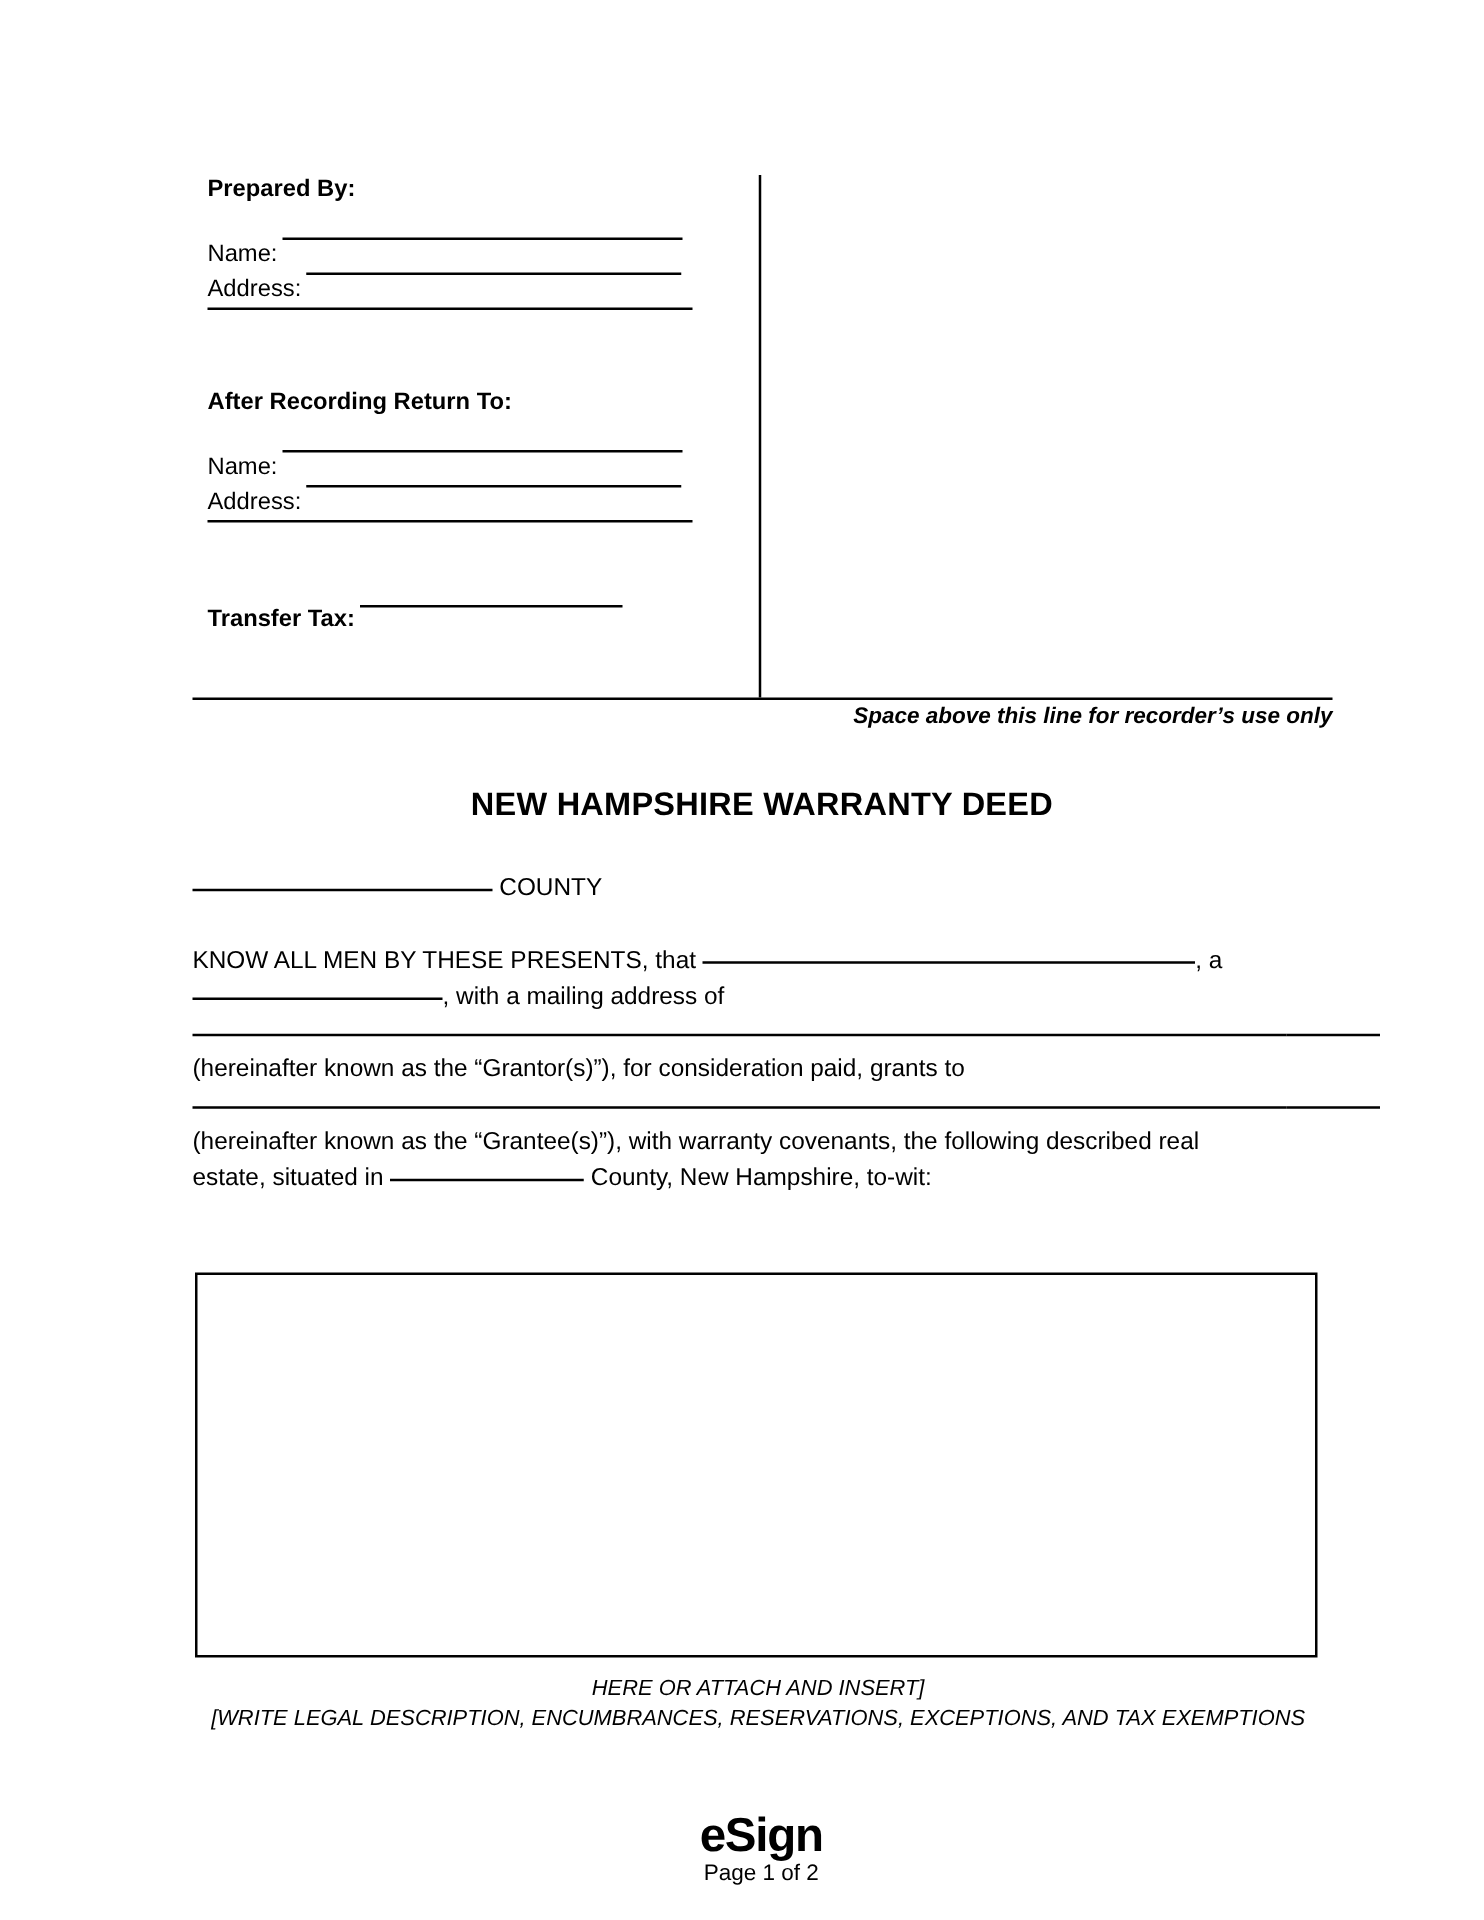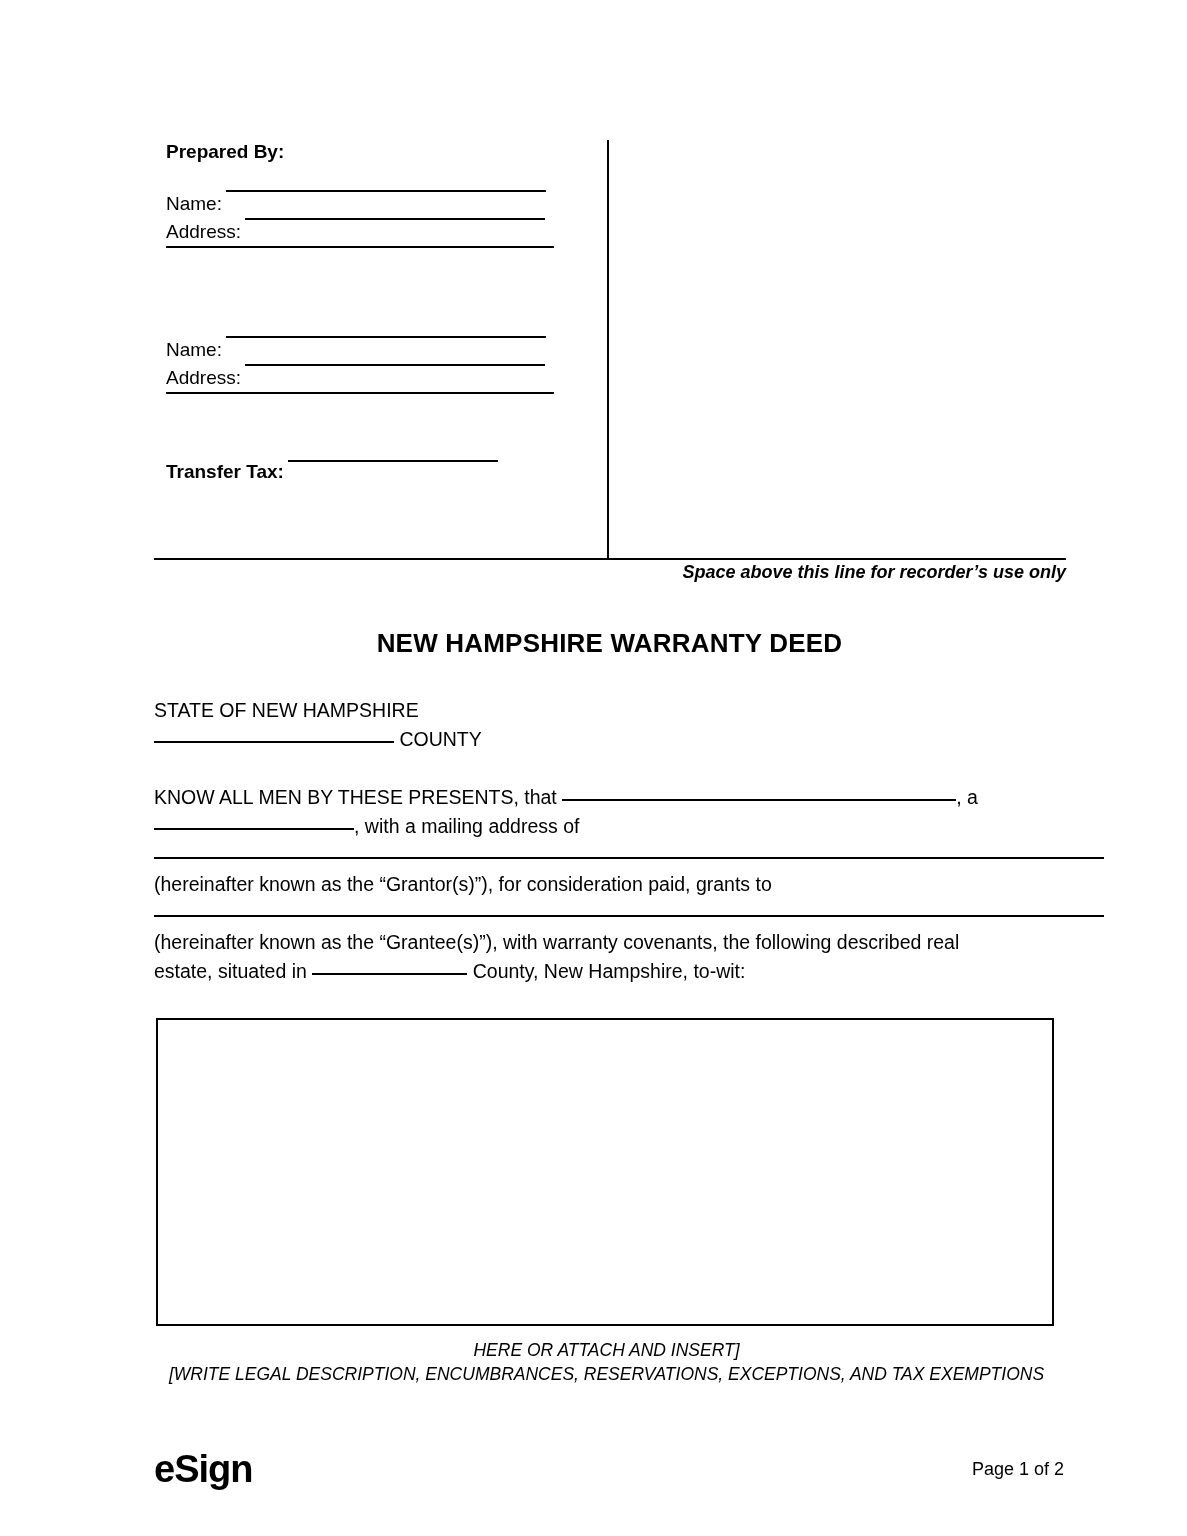--- a/index.html
+++ b/index.html
@@ -211,6 +211,7 @@
 
       <div class="gap-md"></div>
 
+      <div class="blk-title">After Recording Return To:</div>
       <div class="gap-sm"></div>
 
       <div class="fld-row">

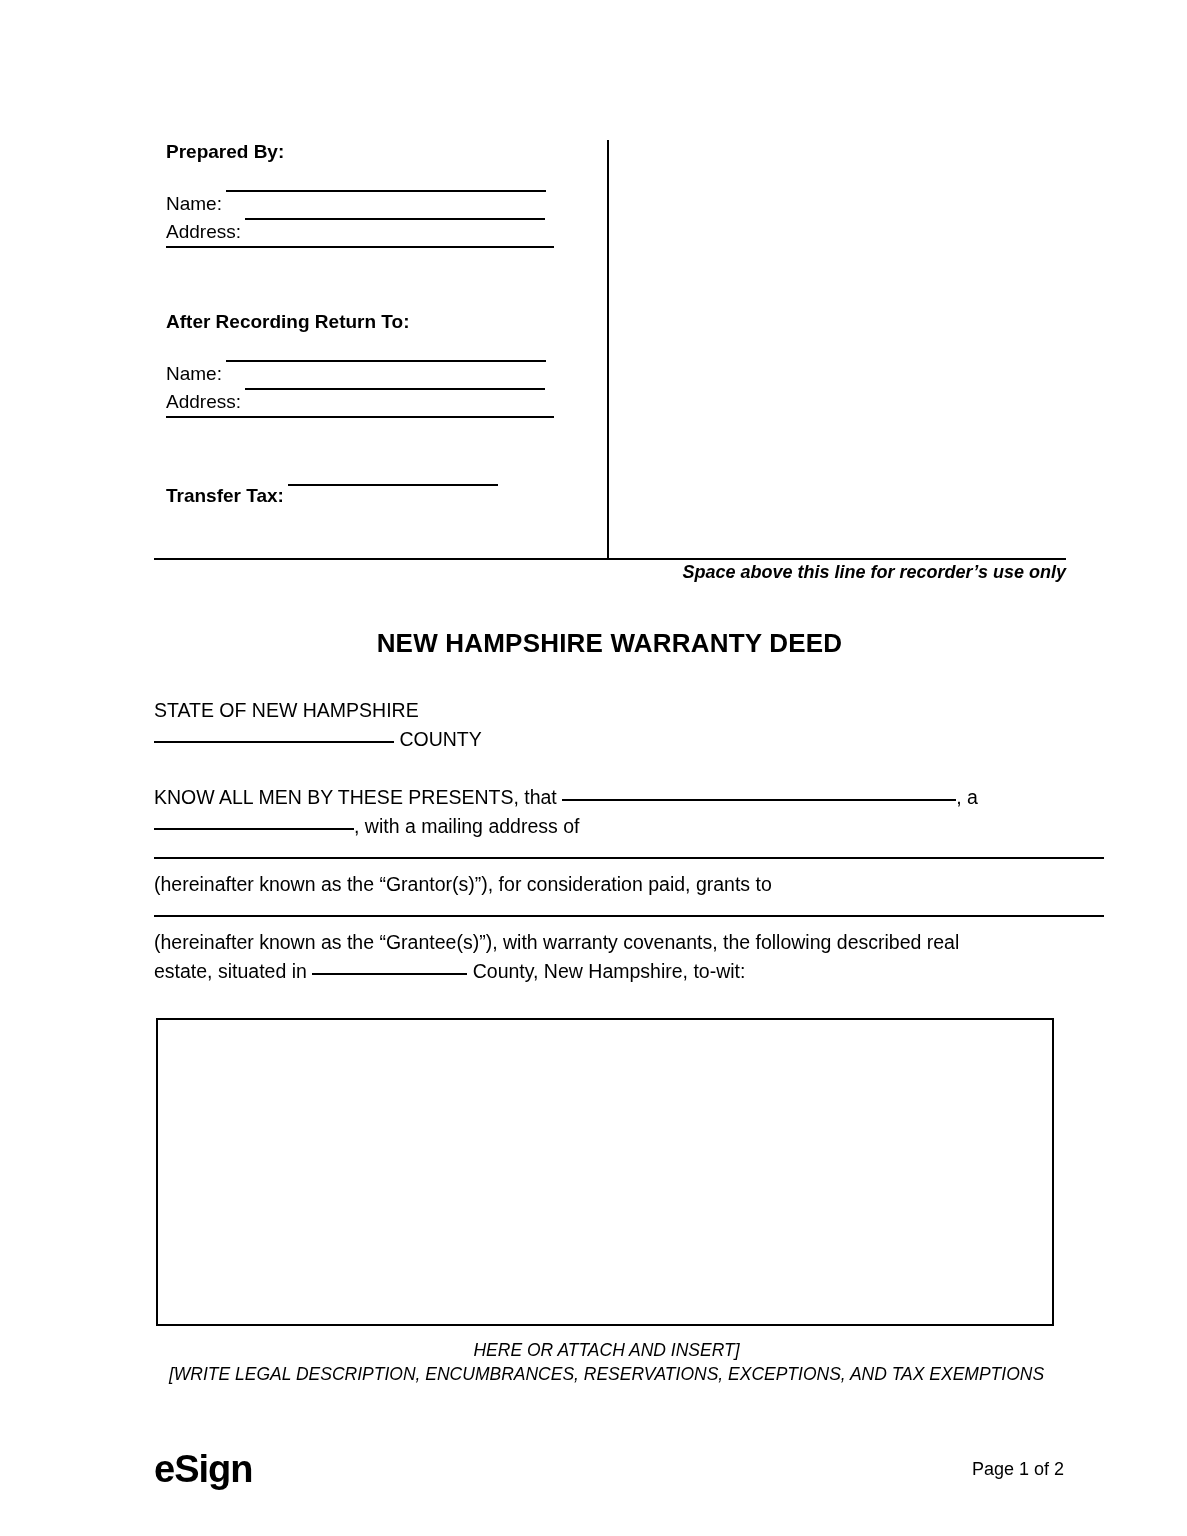--- a/index.html
+++ b/index.html
@@ -244,7 +244,6 @@
 
   <div class="body-text">
 
-    <p>STATE OF NEW HAMPSHIRE</p>
 
     <p><span class="u u-county"></span><span> COUNTY</span></p>
 

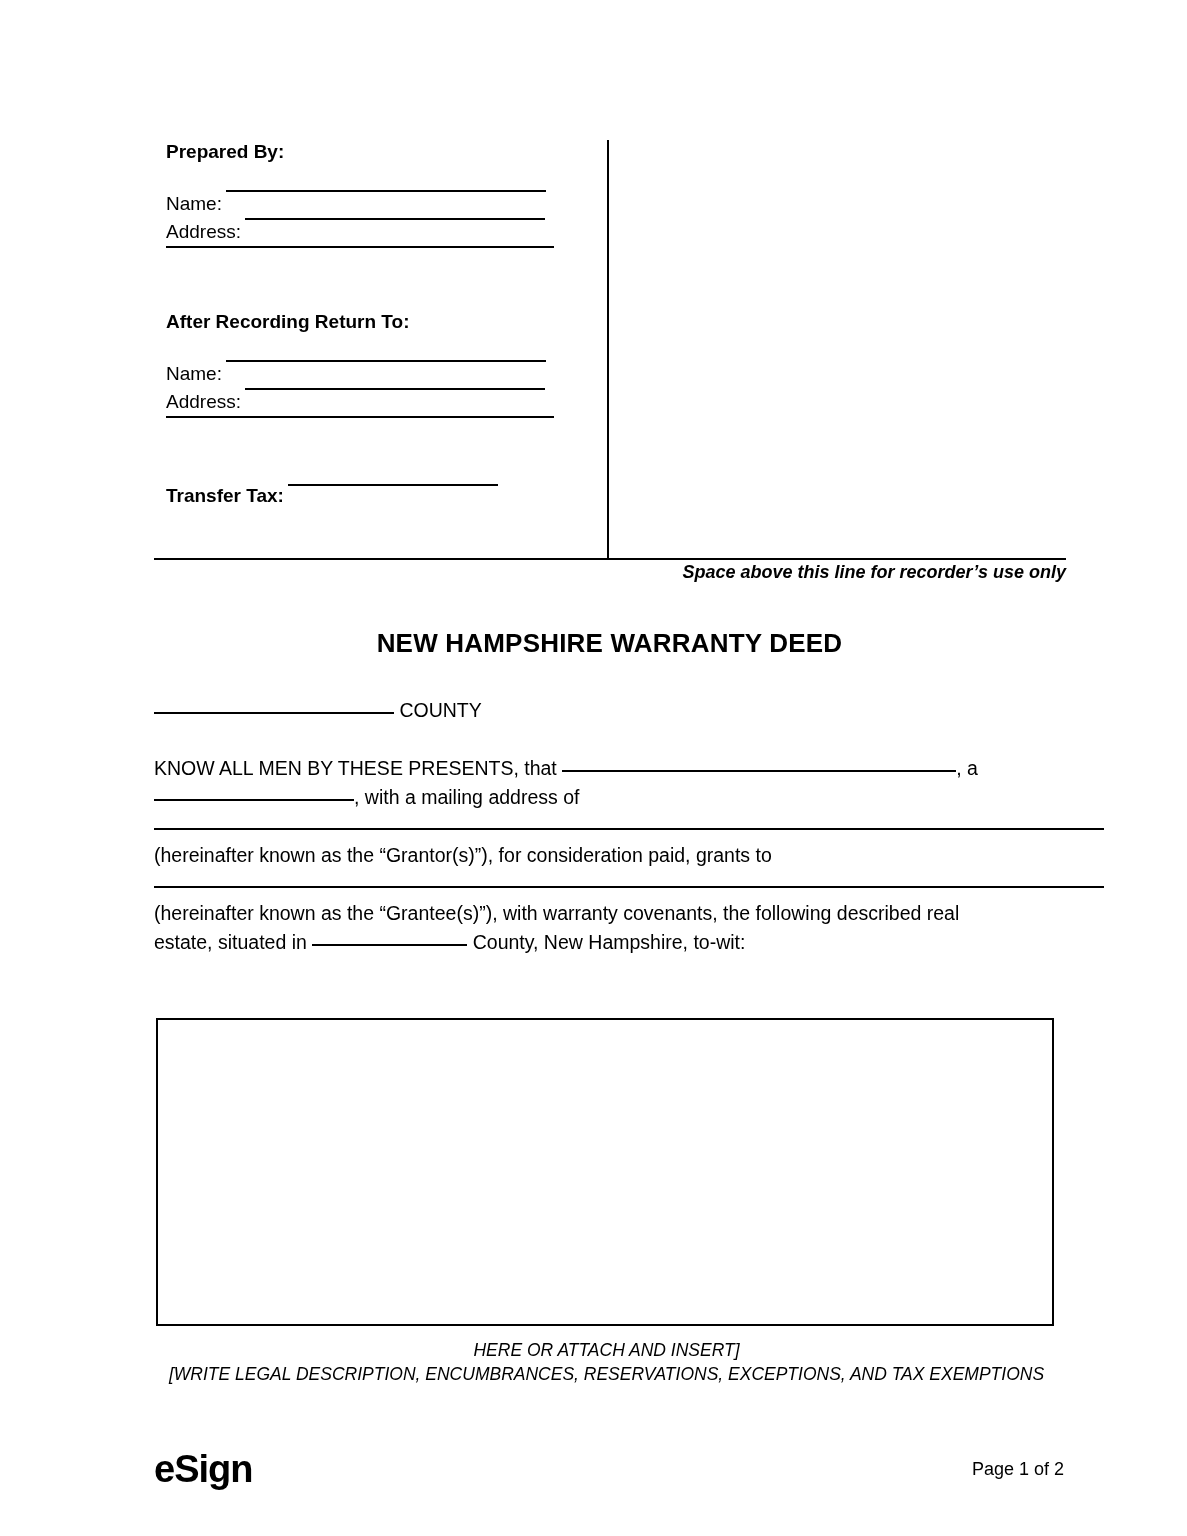--- a/index.html
+++ b/index.html
@@ -169,6 +169,7 @@
     display: flex;
     align-items: center;
     justify-content: space-between;
+    flex-direction: column;
   }
   .brand {
     font-size: 38px;

